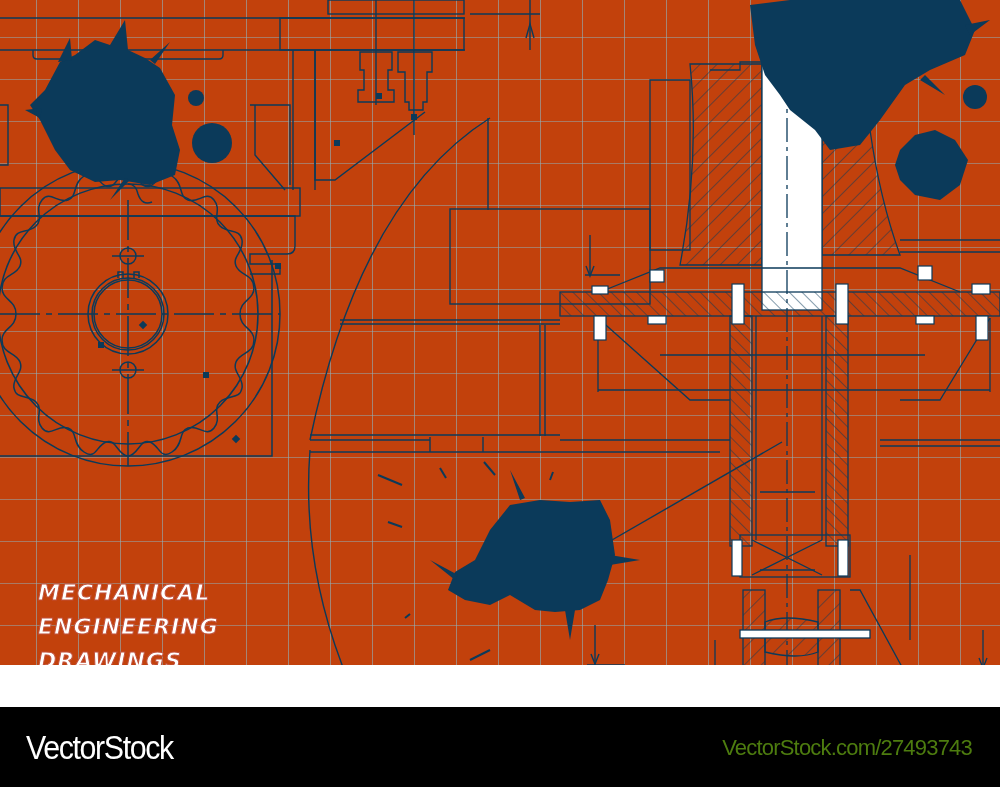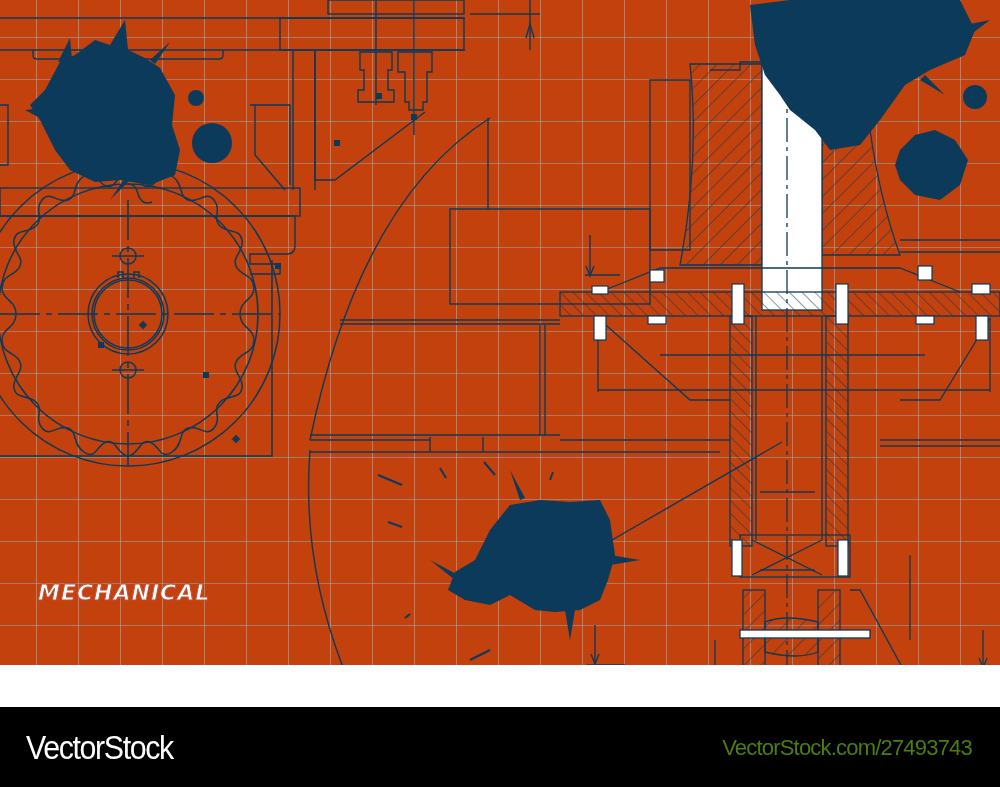--- a/index.html
+++ b/index.html
@@ -200,6 +200,7 @@
 
 <div class="title-wrap">
   <div class="title-line">MECHANICAL</div>
+  <div class="title-line">ENGINEERING</div>
 </div>
 </div>
 

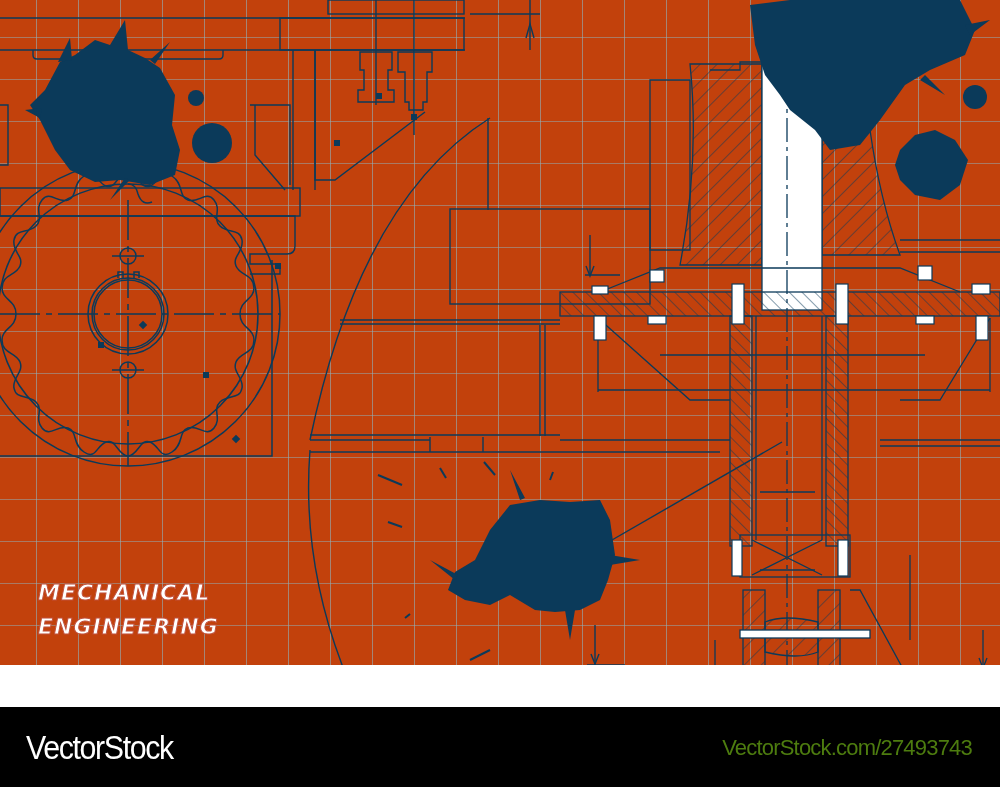--- a/index.html
+++ b/index.html
@@ -201,6 +201,7 @@
 <div class="title-wrap">
   <div class="title-line">MECHANICAL</div>
   <div class="title-line">ENGINEERING</div>
+  <div class="title-line">DRAWINGS</div>
 </div>
 </div>
 

